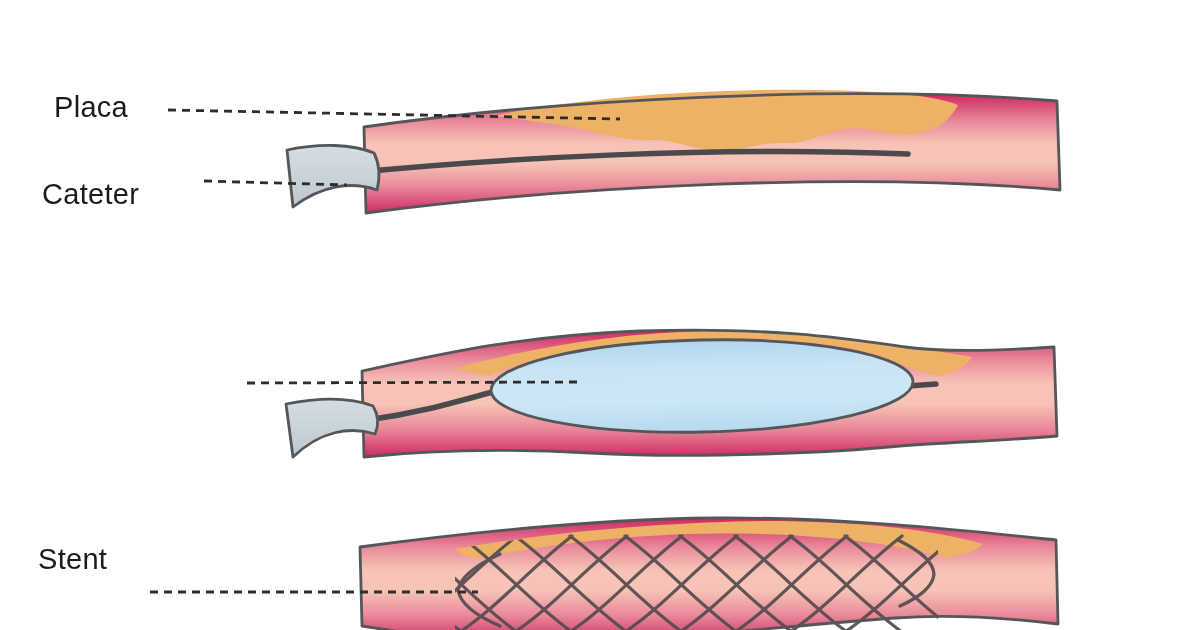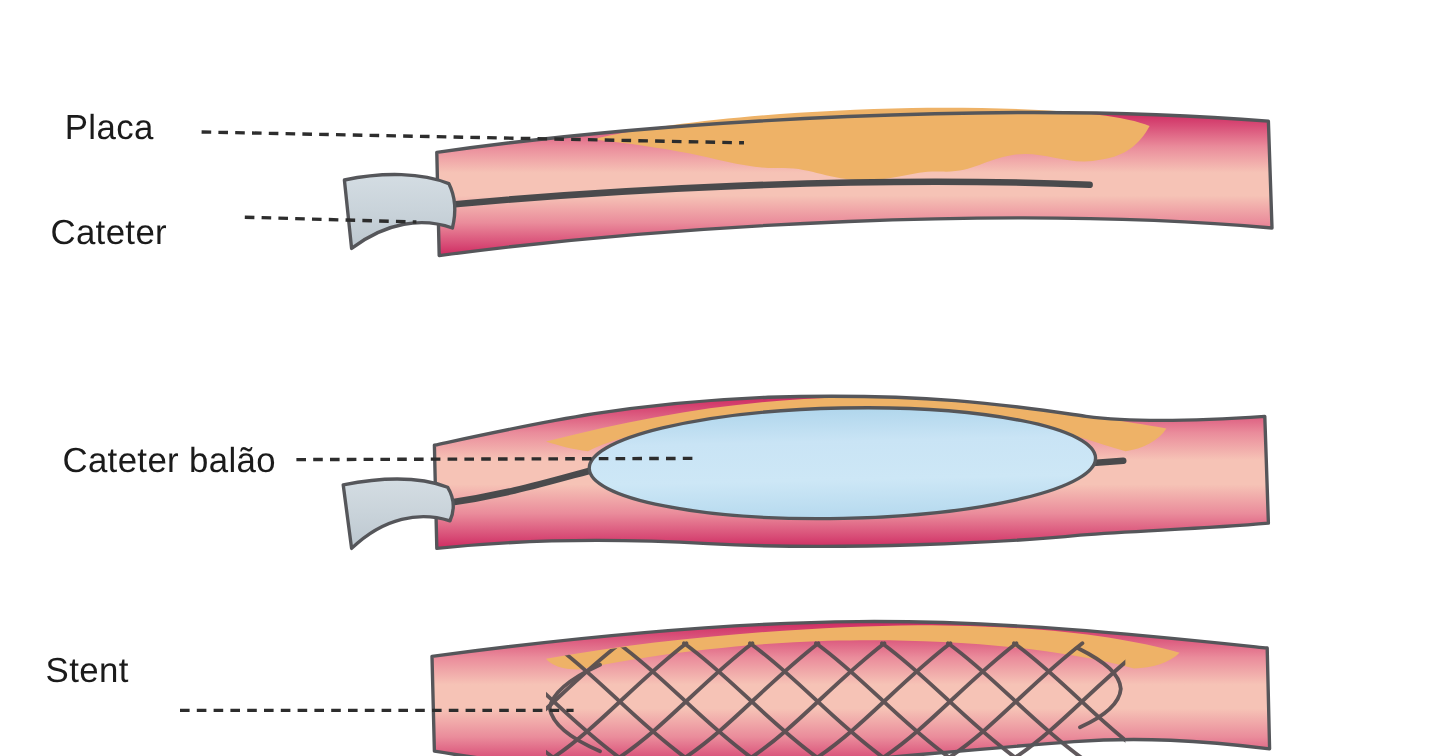--- a/index.html
+++ b/index.html
@@ -142,7 +142,6 @@
 
   <div class="label lbl-placa">Placa</div>
   <div class="label lbl-cateter">Cateter</div>
-  <div class="label lbl-balao">Cateter balão</div>
   <div class="label lbl-stent">Stent</div>
 </div>
 

